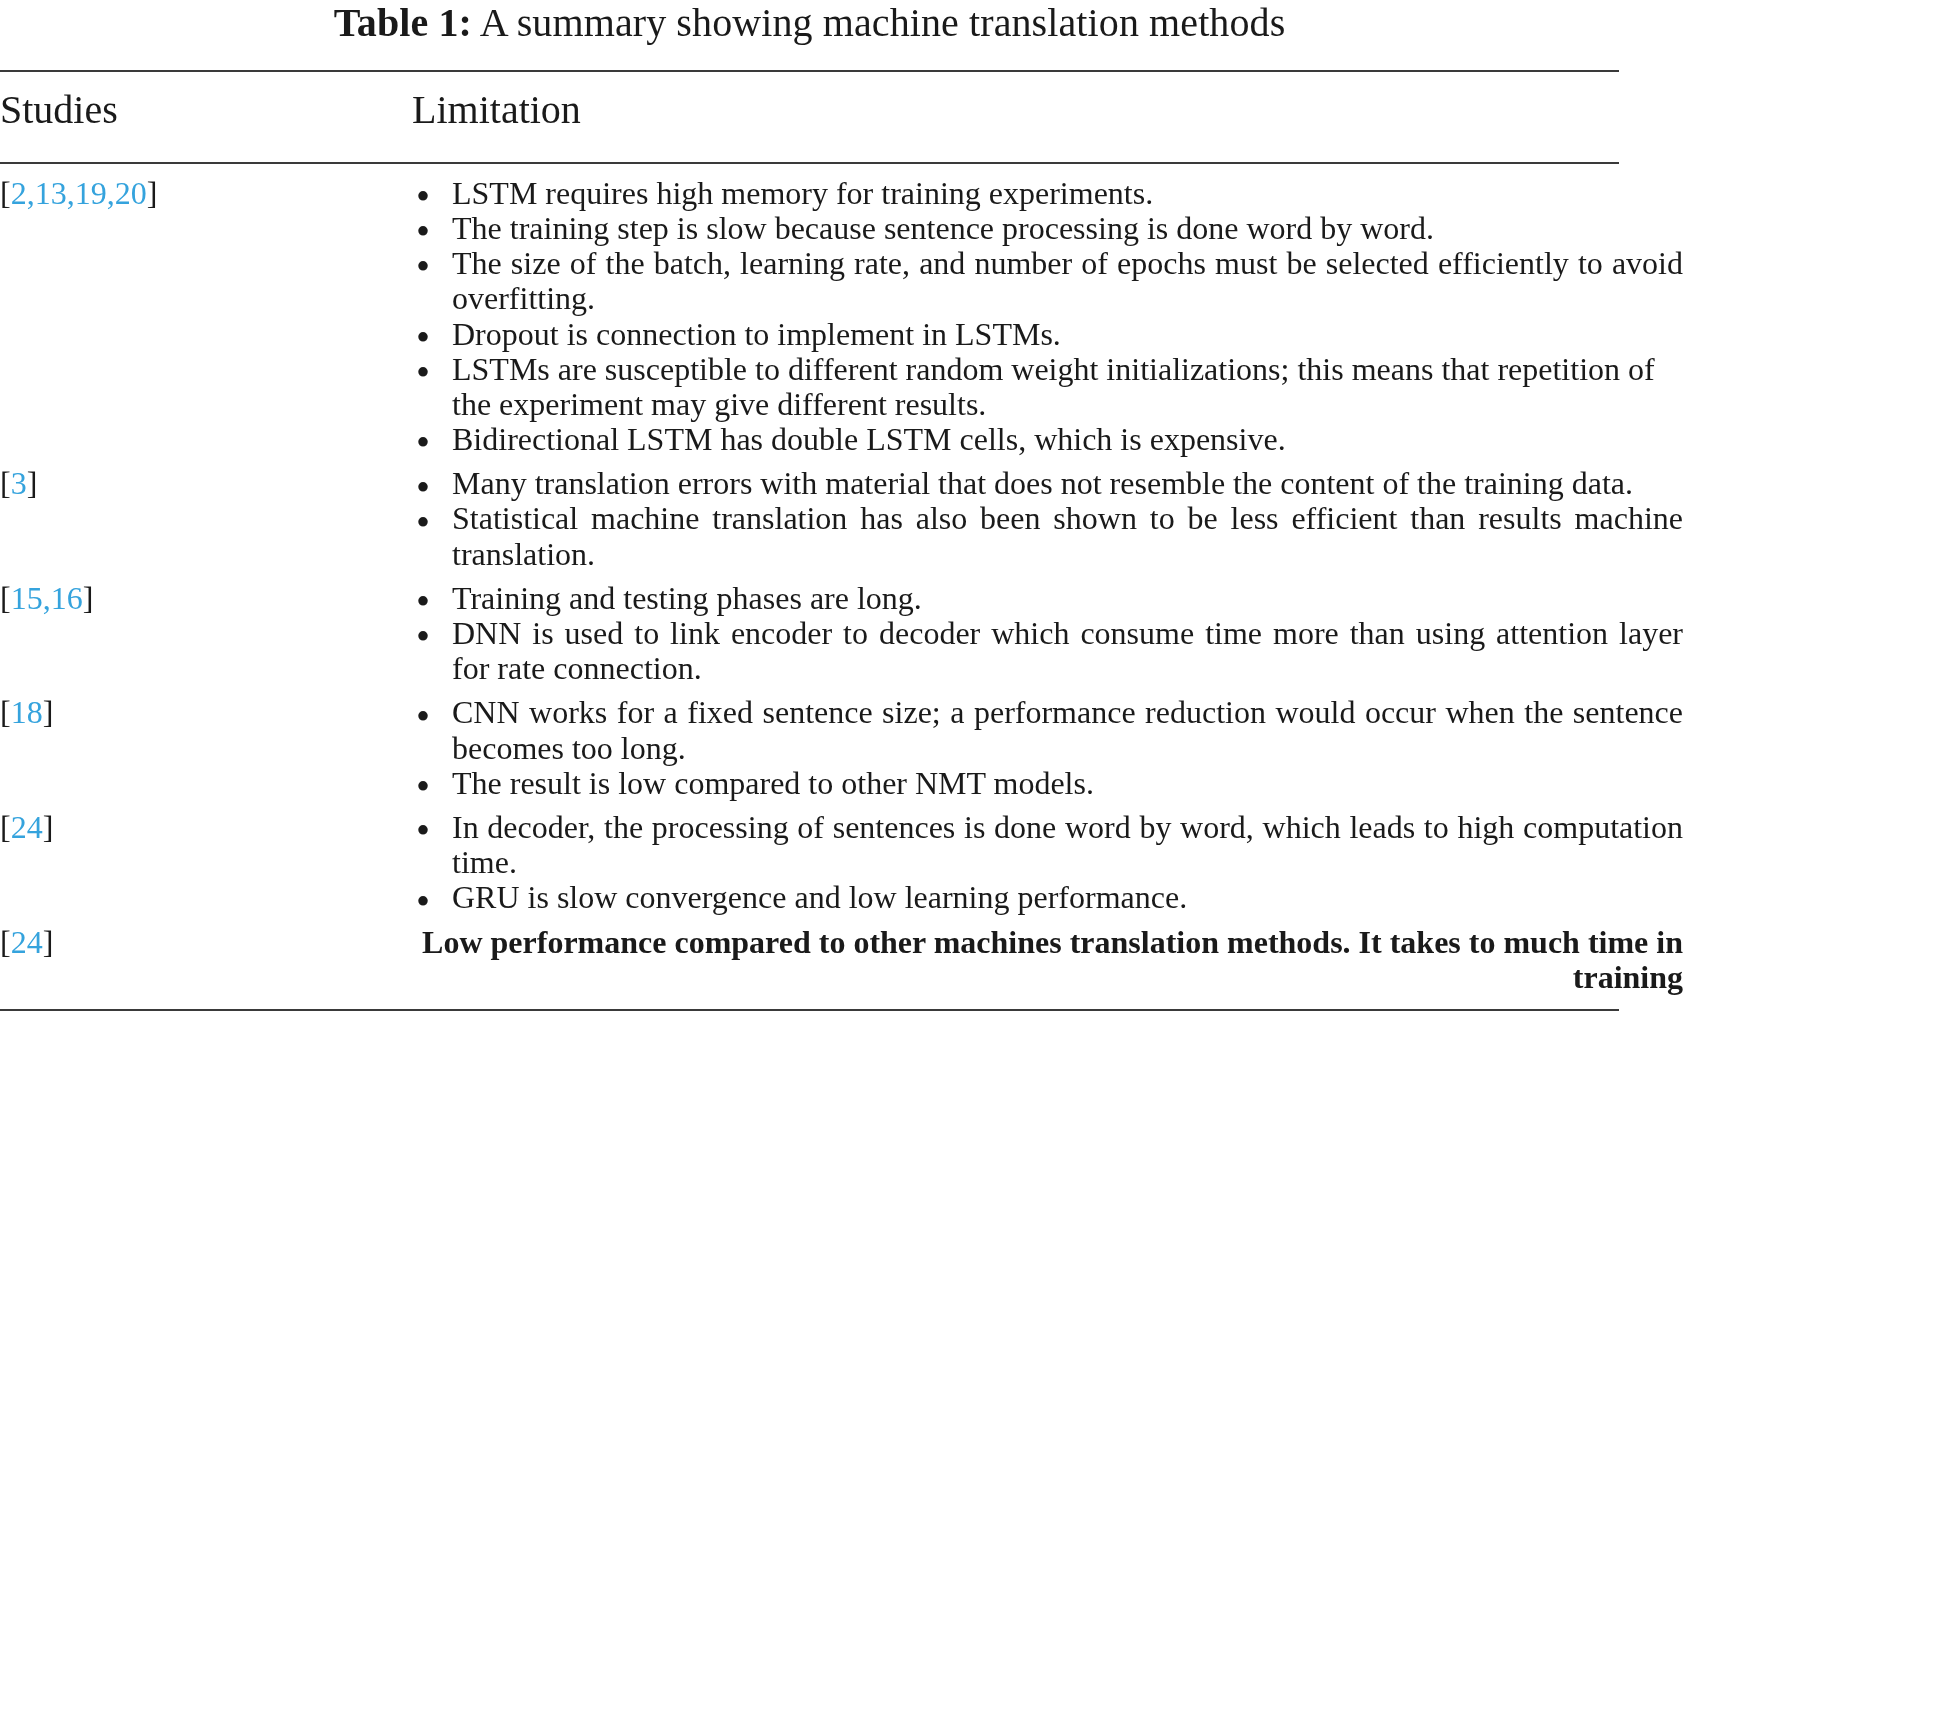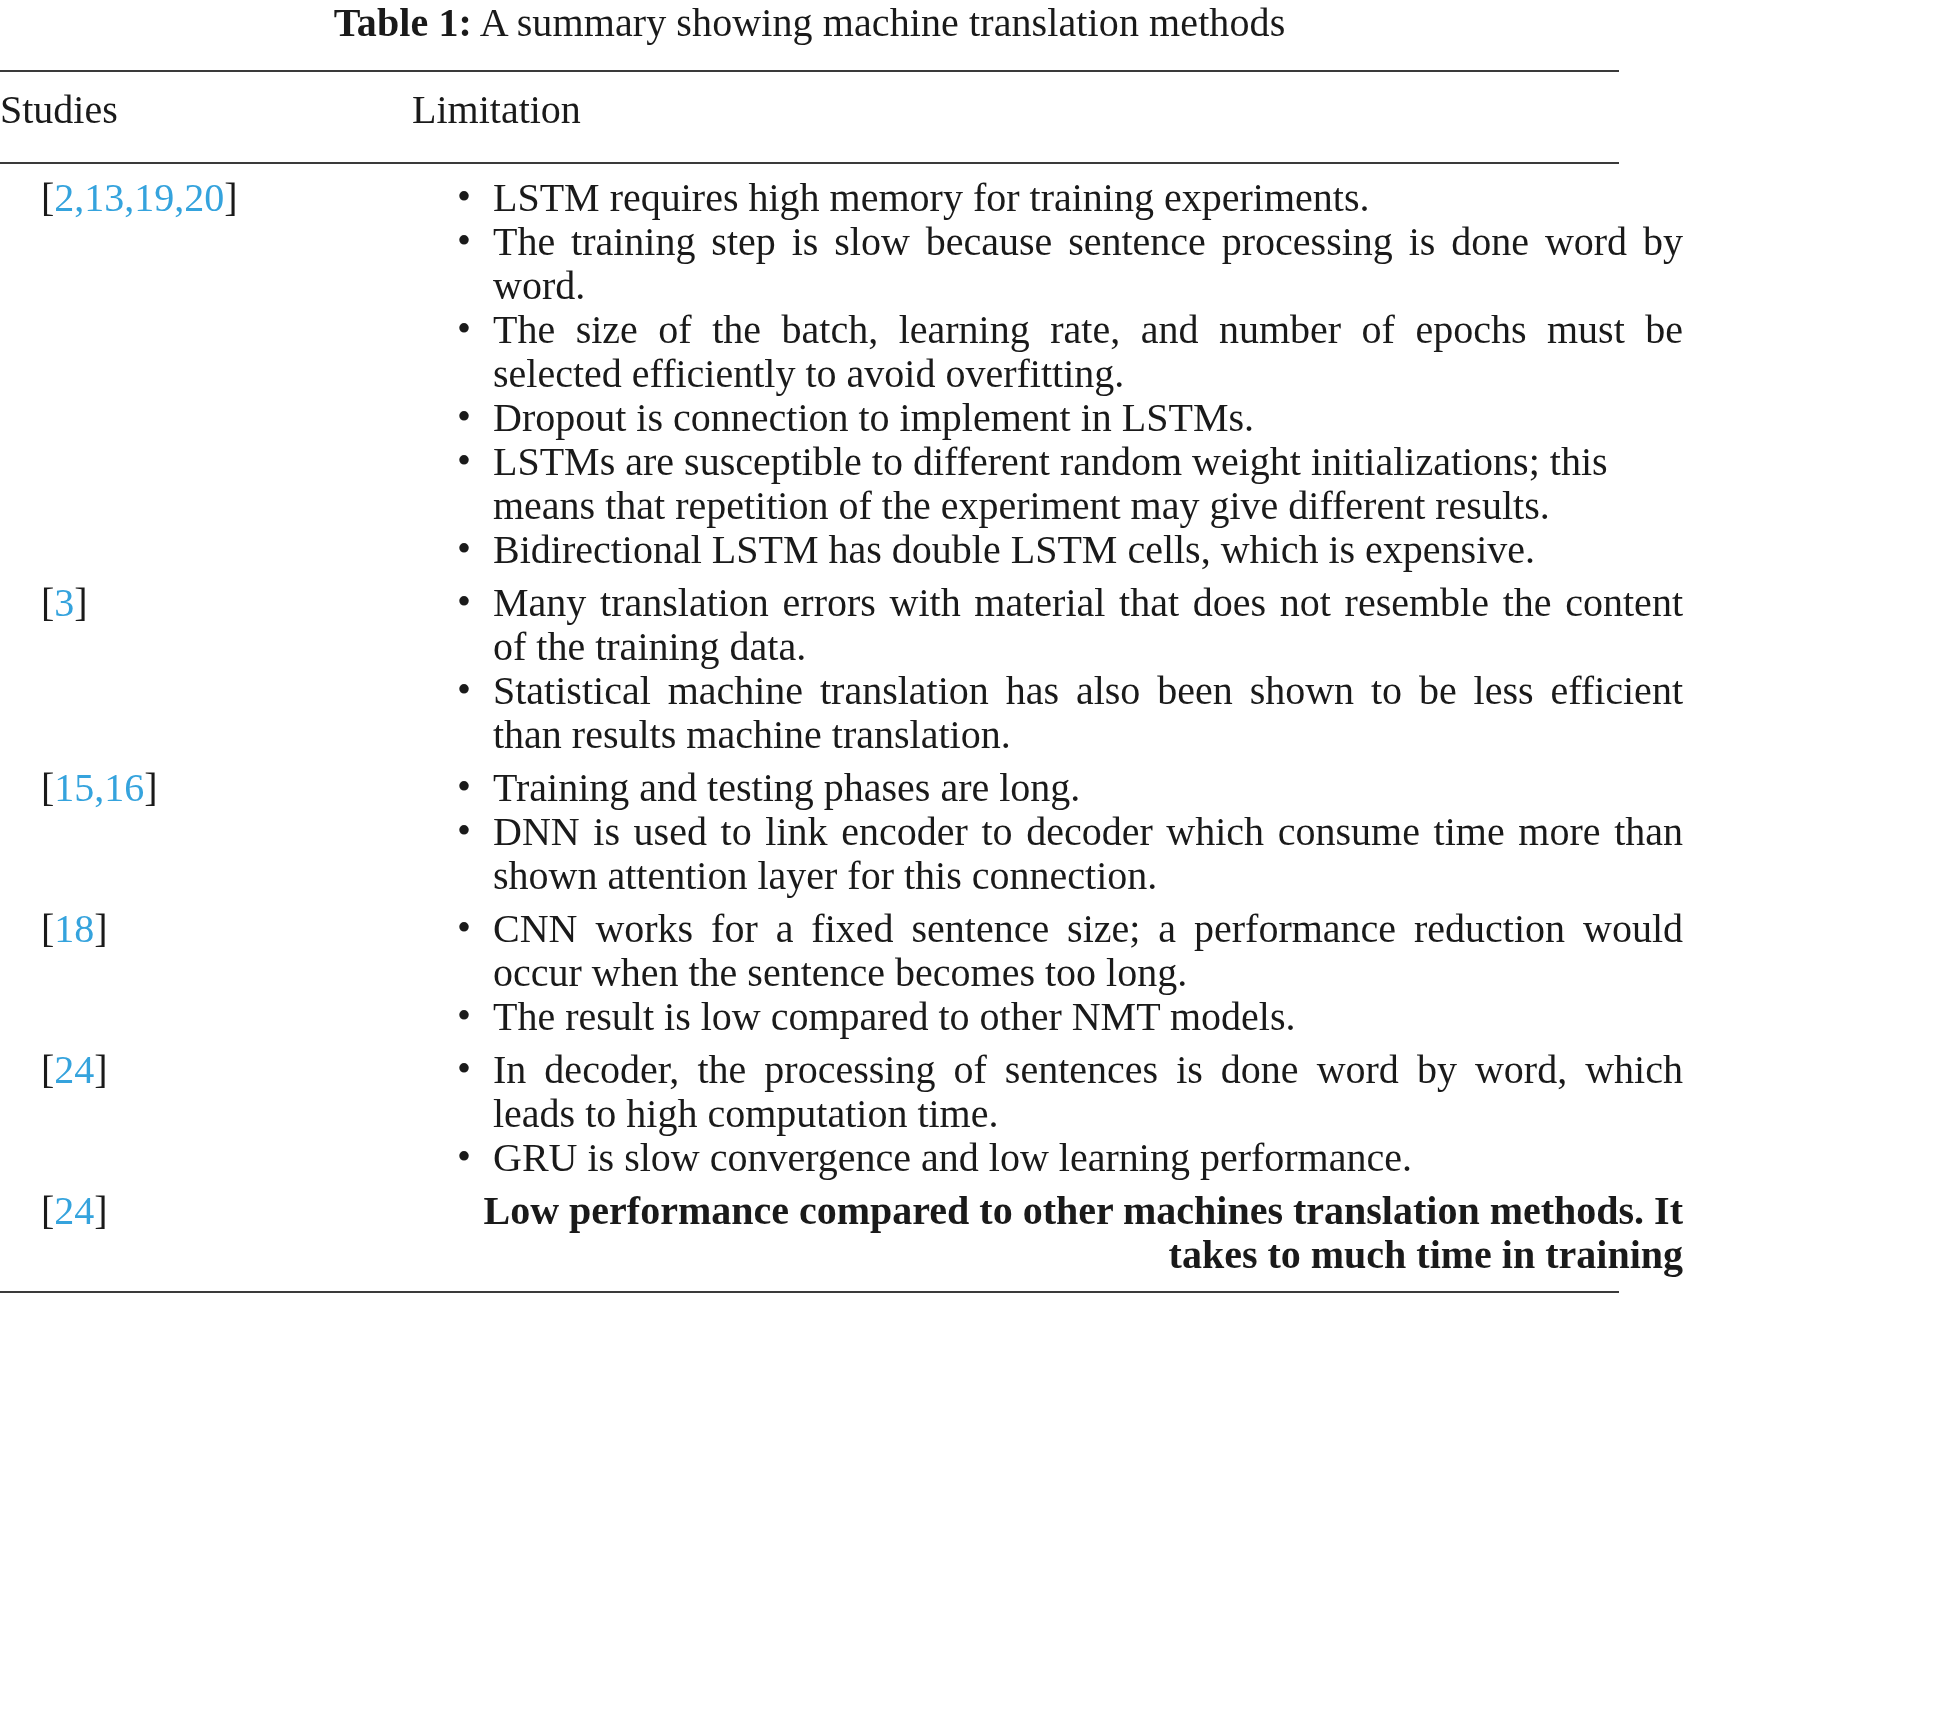--- a/index.html
+++ b/index.html
@@ -70,11 +70,10 @@
   }
 
   .body-row td {
-    font-size: 40px;
+    font-size: 32px;
     line-height: 1.1;
     padding-top: 0;
     padding-bottom: 0;
-    padding-left: 41px;
   }
   .body-row td.studies {
     padding-top: 9px;

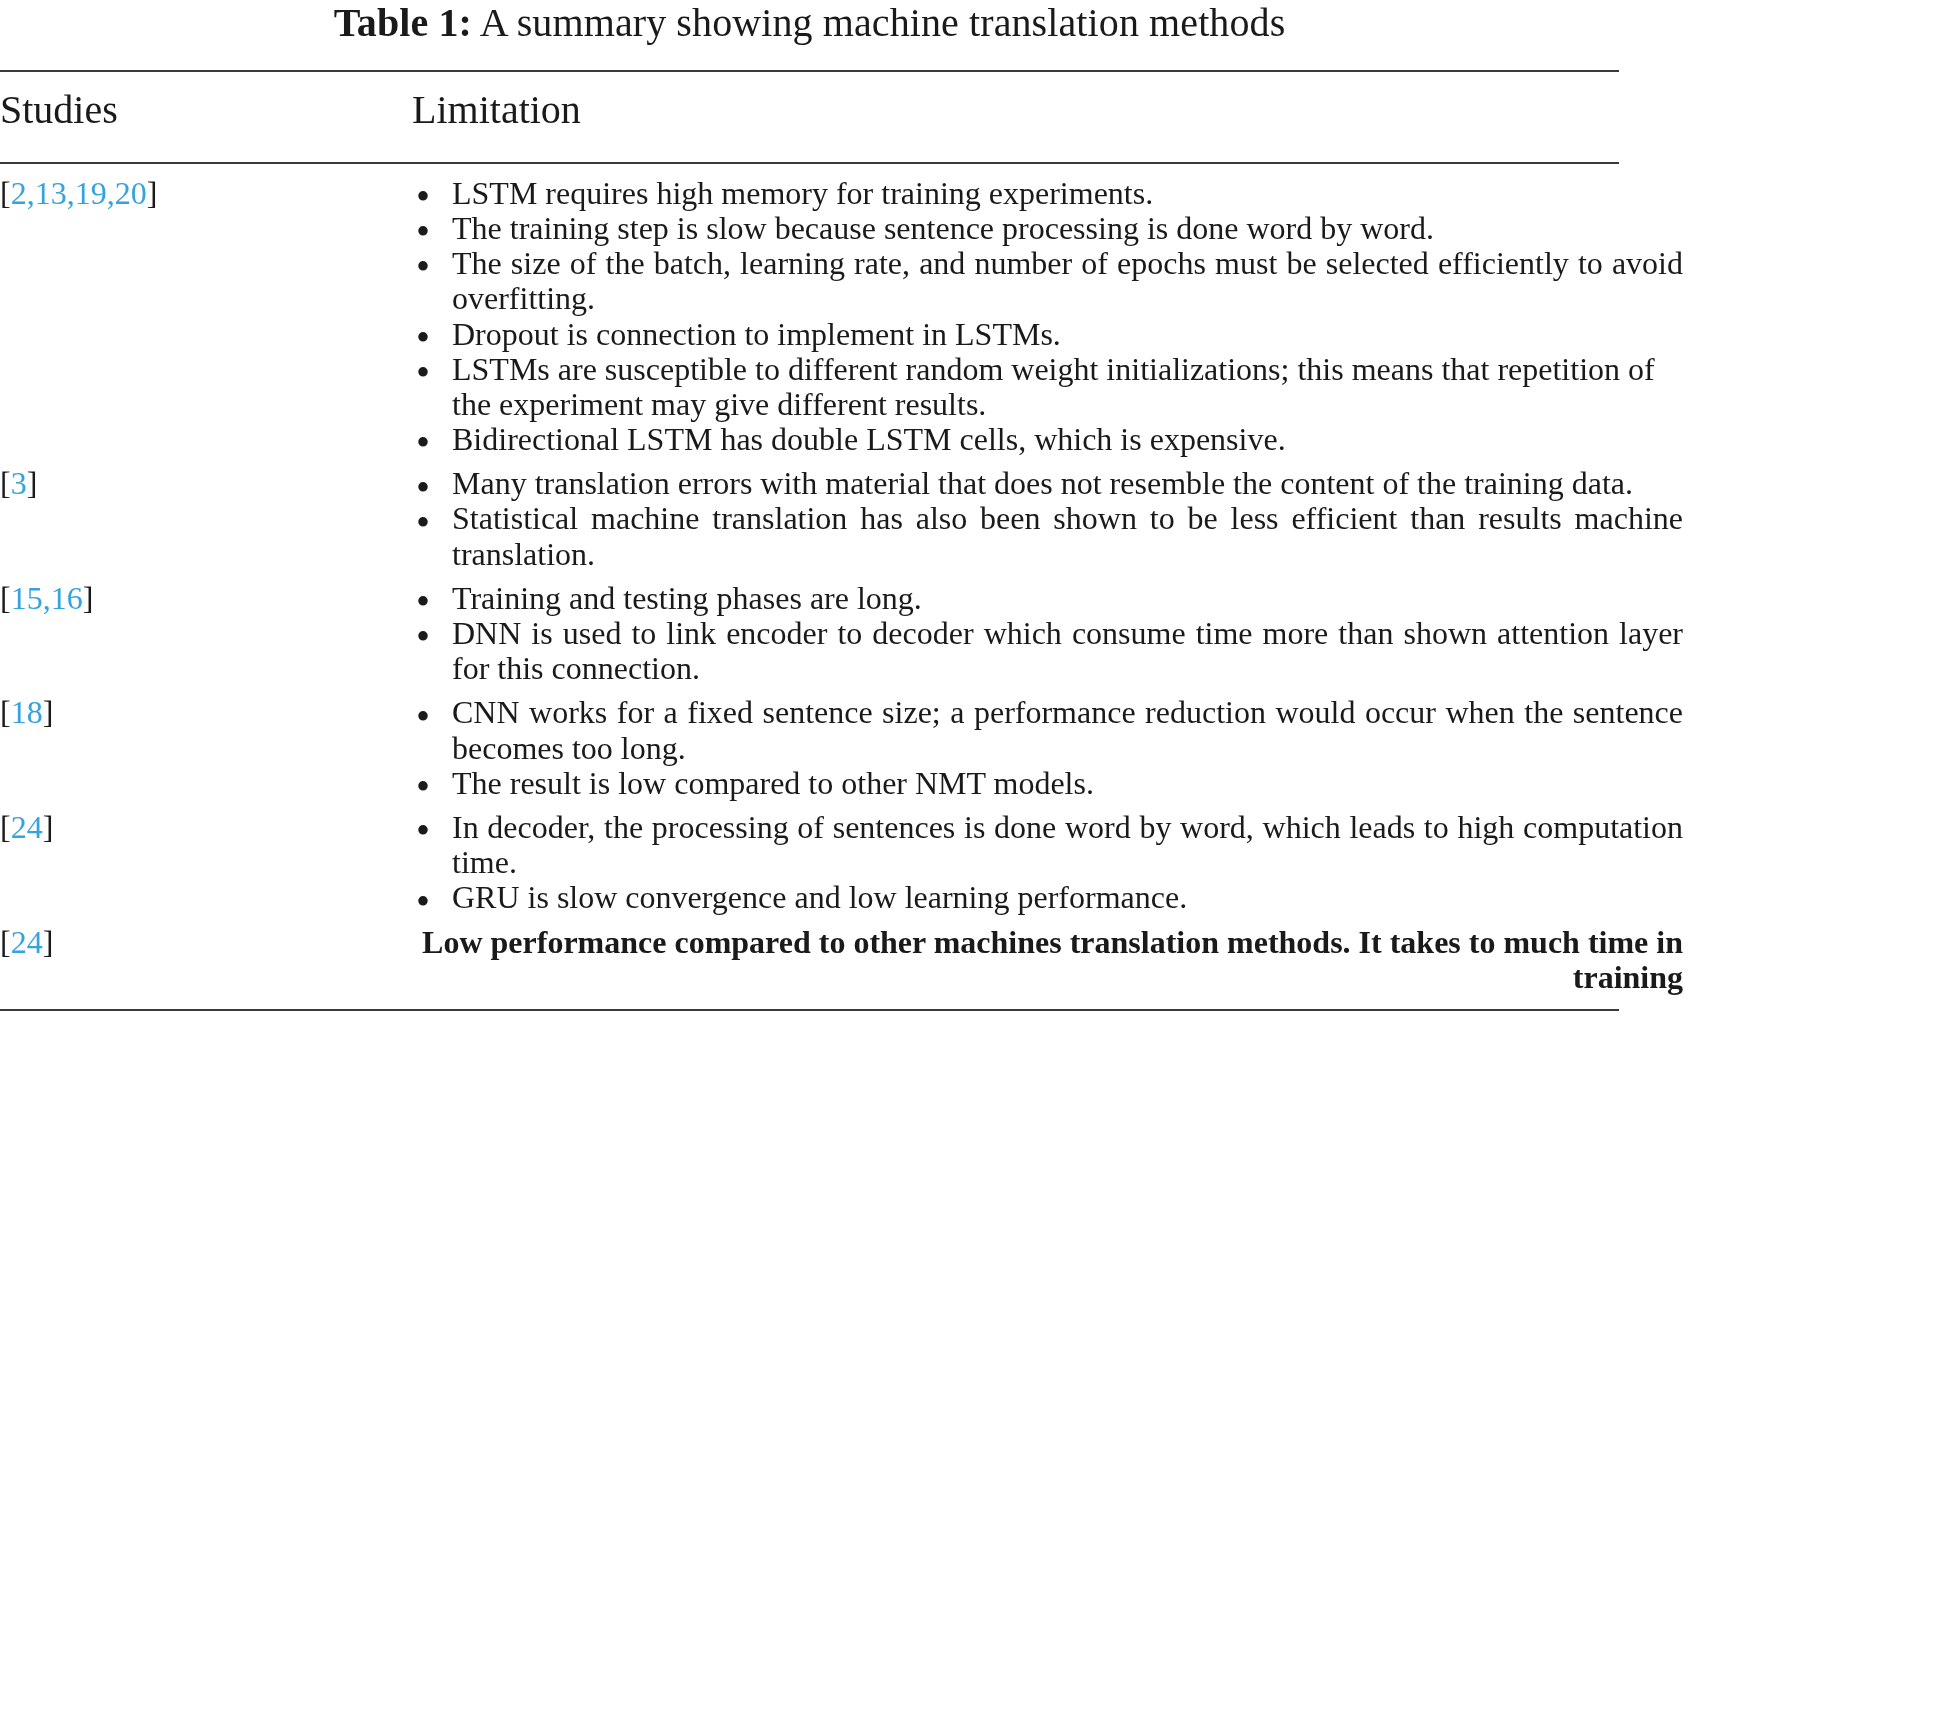--- a/index.html
+++ b/index.html
@@ -193,7 +193,7 @@
         <td class="limit">
           <ul class="bullets">
             <li class="nojust">Training and testing phases are long.</li>
-            <li>DNN is used to link encoder to decoder which consume time more than shown attention layer for this connection.</li>
+            <li>DNN is used to link encoder to decoder which consume time more than using attention layer for rate connection.</li>
           </ul>
         </td>
       </tr>

